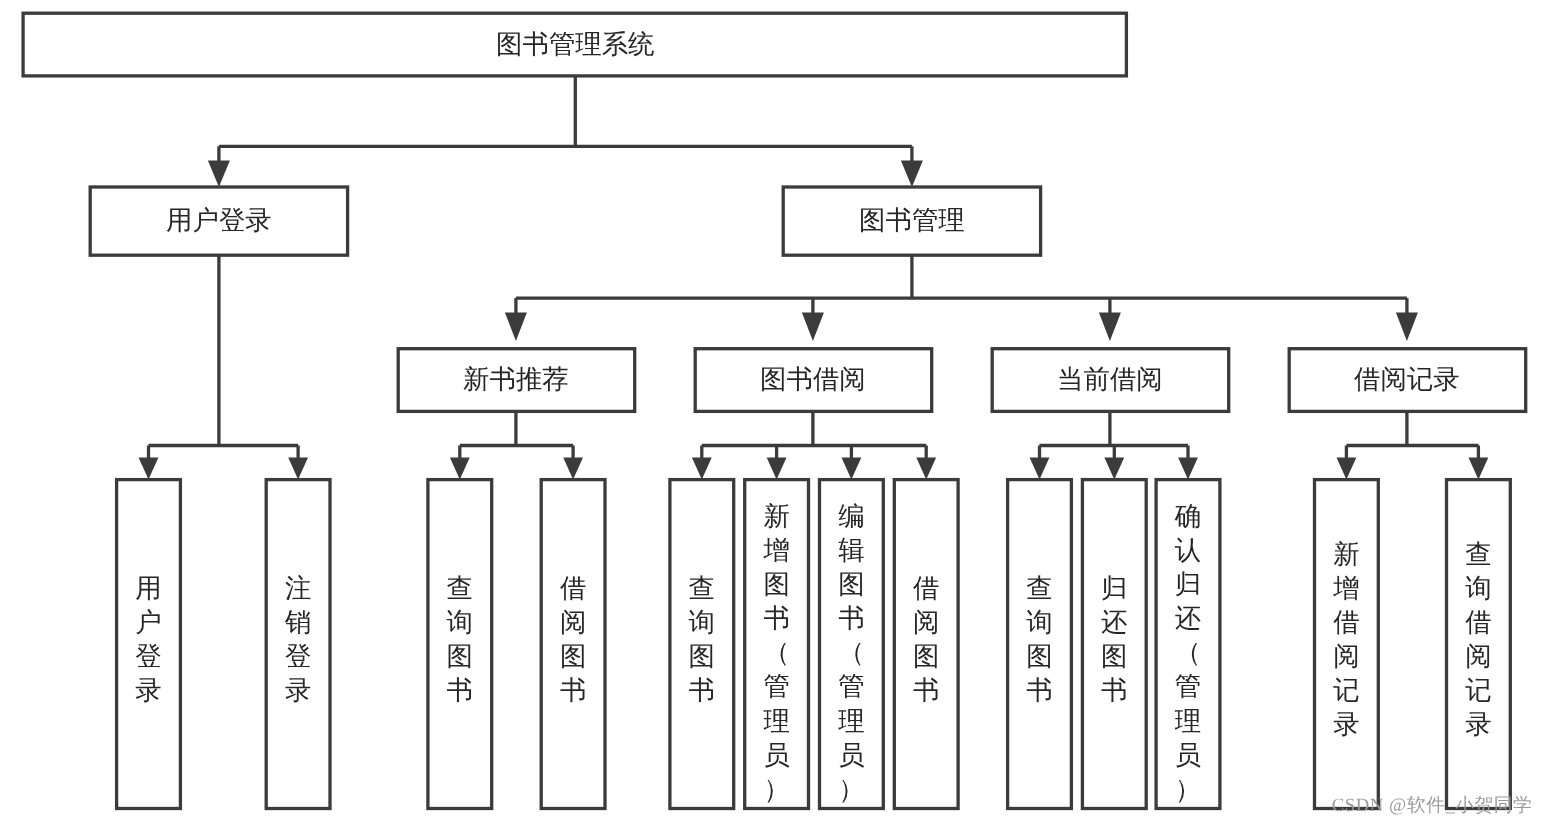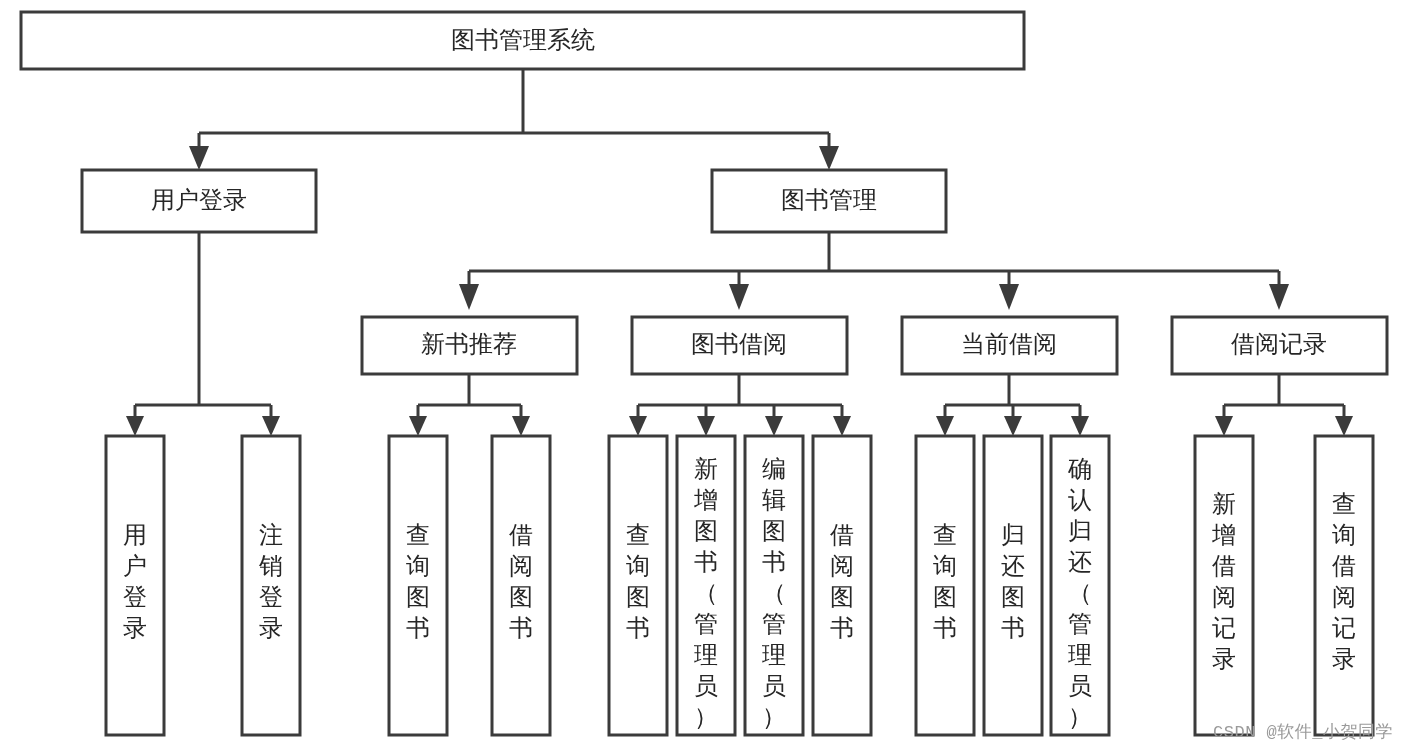--- a/index.html
+++ b/index.html
@@ -30,7 +30,7 @@
   .watermark{
     position:absolute;
     right:12px;bottom:4px;
-    font-family:Liberation Mono, monospace;
+    font-family:Liberation Serif, serif;
     font-size:17px;
     color:#9a9a9a;
     white-space:nowrap;

